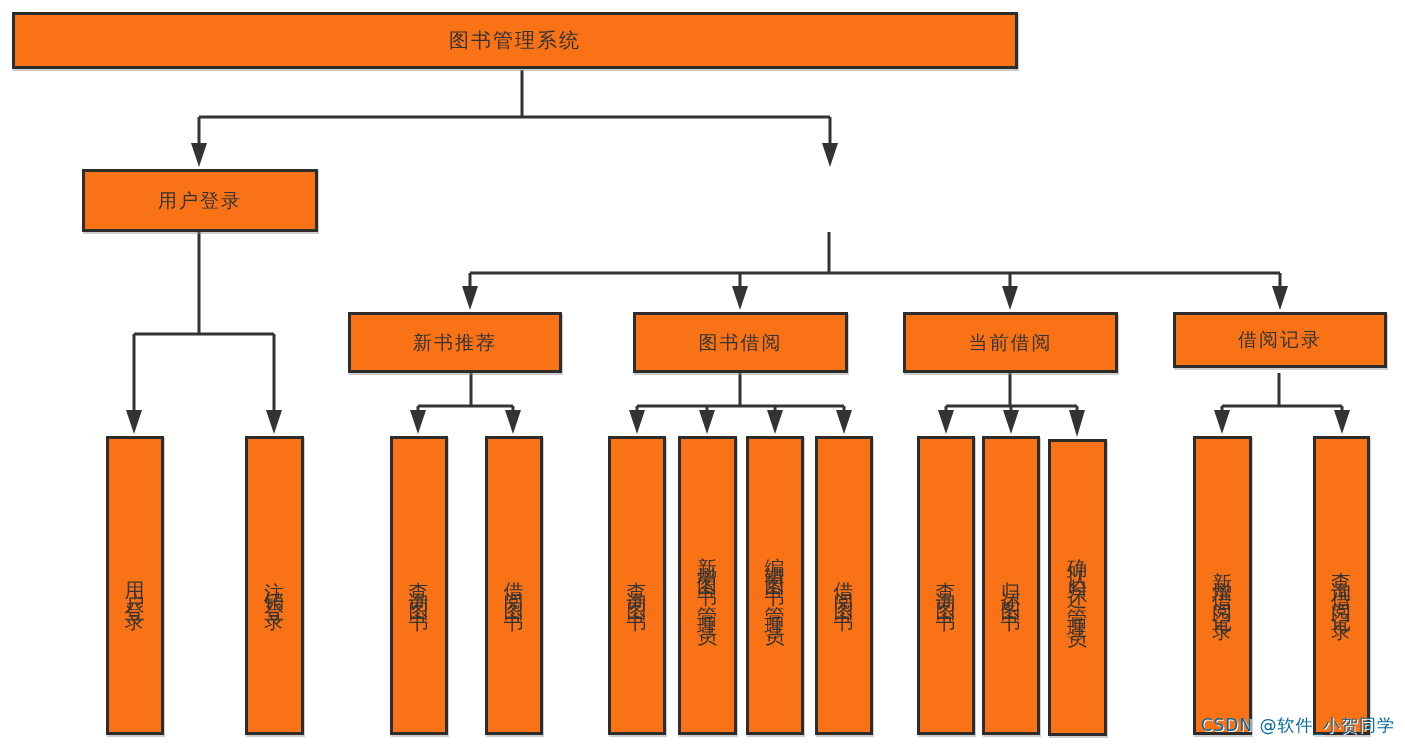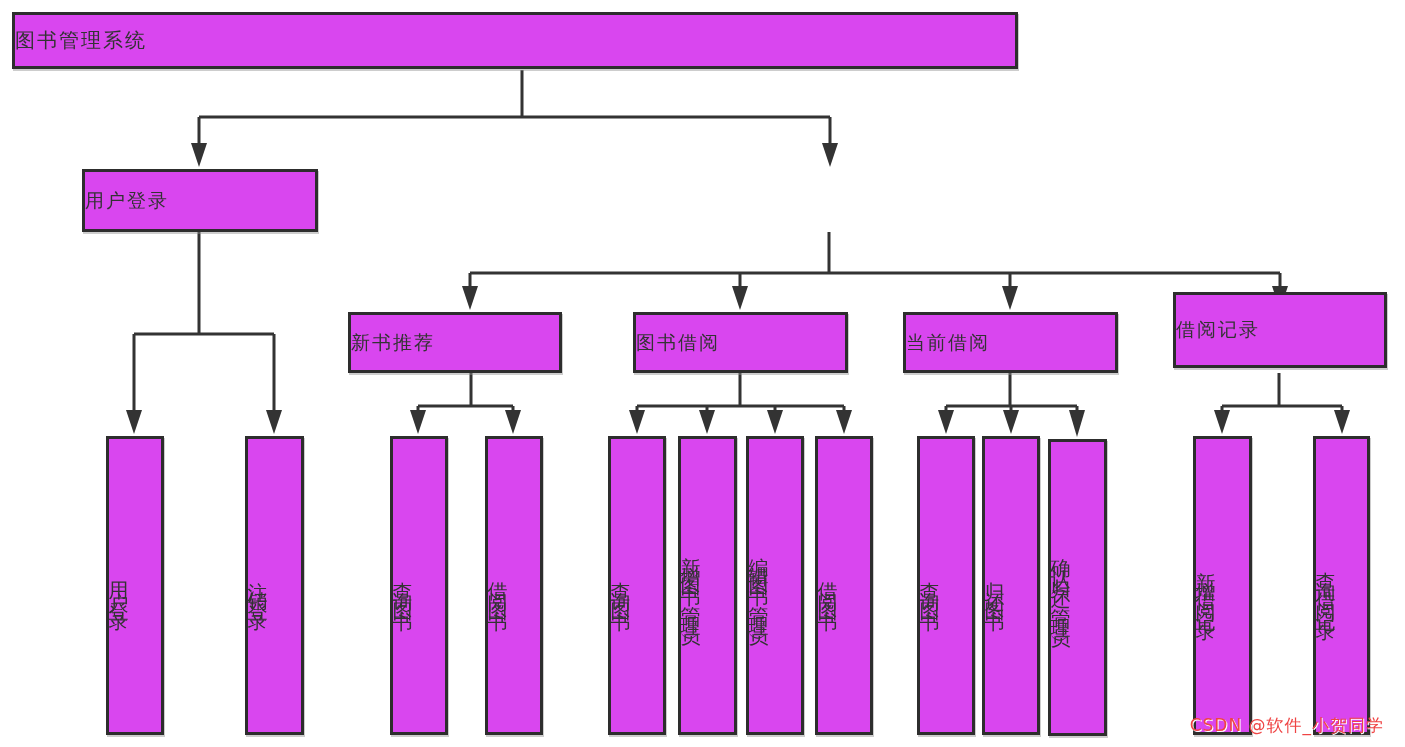--- a/index.html
+++ b/index.html
@@ -29,11 +29,11 @@
   .node {
     position: absolute;
     box-sizing: border-box;
-    background: #d946ef;
+    background: #f97316;
     border: 3px solid #2d2d2d;
     display: flex;
     align-items: center;
-    justify-content: flex-start;
+    justify-content: center;
     box-shadow: 1px 2px 0 rgba(145,145,145,0.45);
   }
   .h-node {

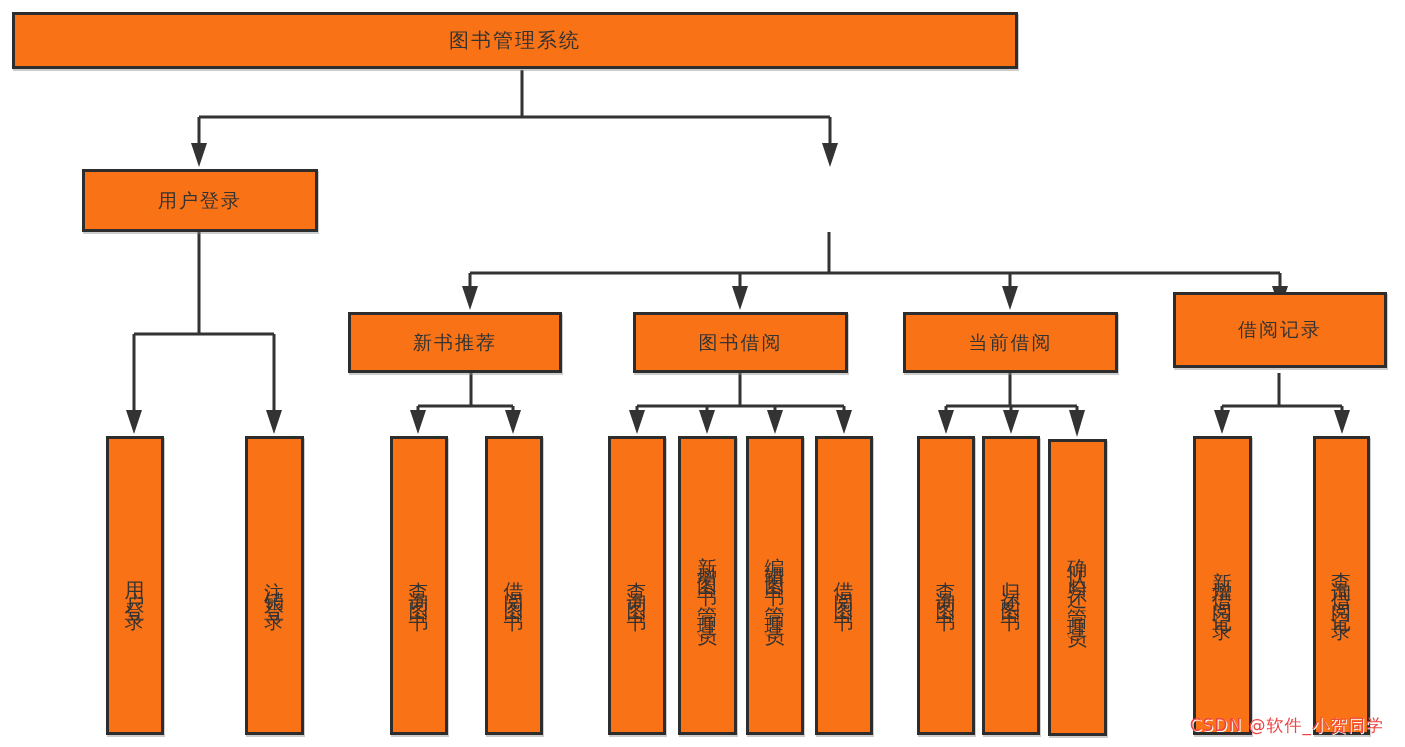--- a/index.html
+++ b/index.html
@@ -120,7 +120,7 @@
   <div class="node h-node" style="left:633px; top:312px; width:215px; height:61px;">
     <span>图书借阅</span>
   </div>
-  <div class="node h-node" style="left:1173px; top:292px; width:214px; height:76px;">
+  <div class="node h-node" style="left:1173px; top:312px; width:214px; height:56px;">
     <span>借阅记录</span>
   </div>
 

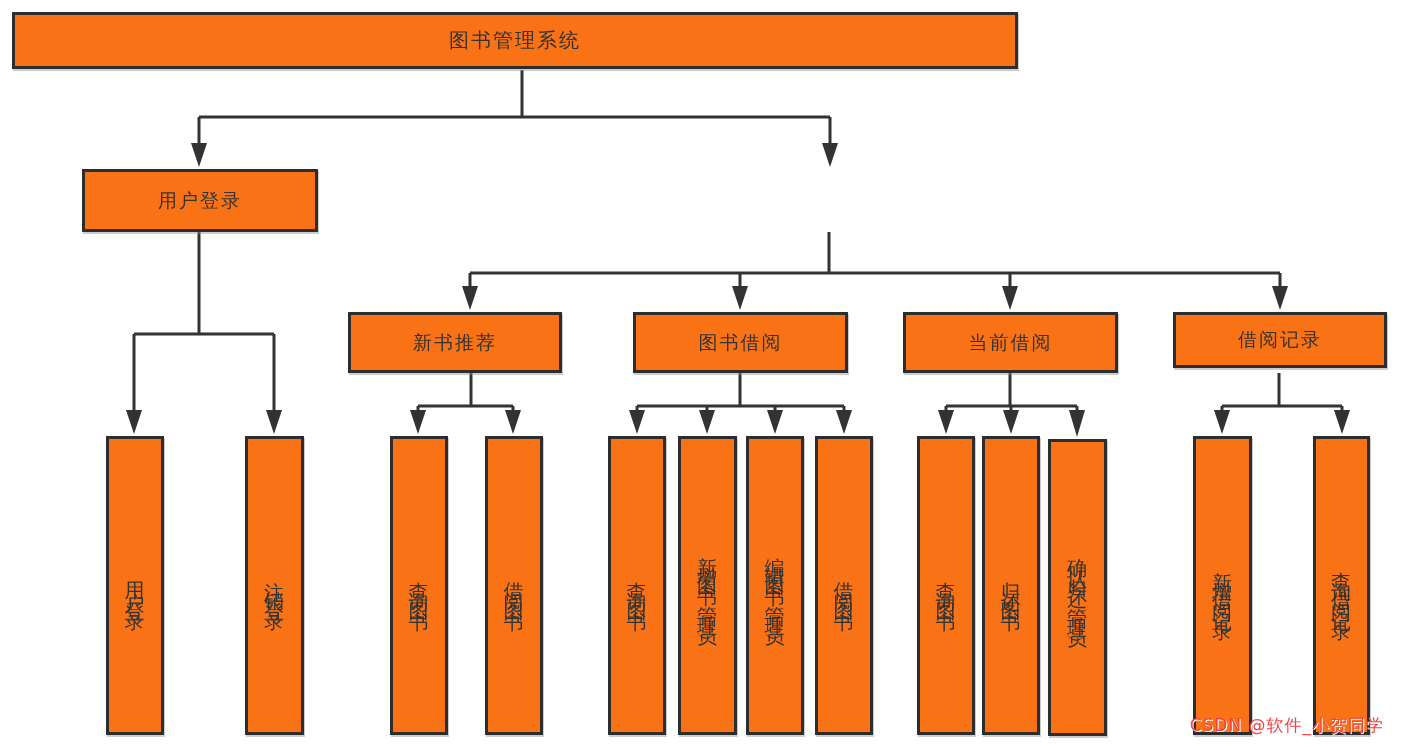--- a/index.html
+++ b/index.html
@@ -58,10 +58,10 @@
   .watermark {
     position: absolute;
     top: 714px;
-    right: 21px;
+    right: 10px;
     font-size: 17px;
     letter-spacing: 1px;
-    color: #ef4444;
+    color: #0369a1;
     text-shadow: 1px 1px 0 #ffffff;
     white-space: nowrap;
   }

